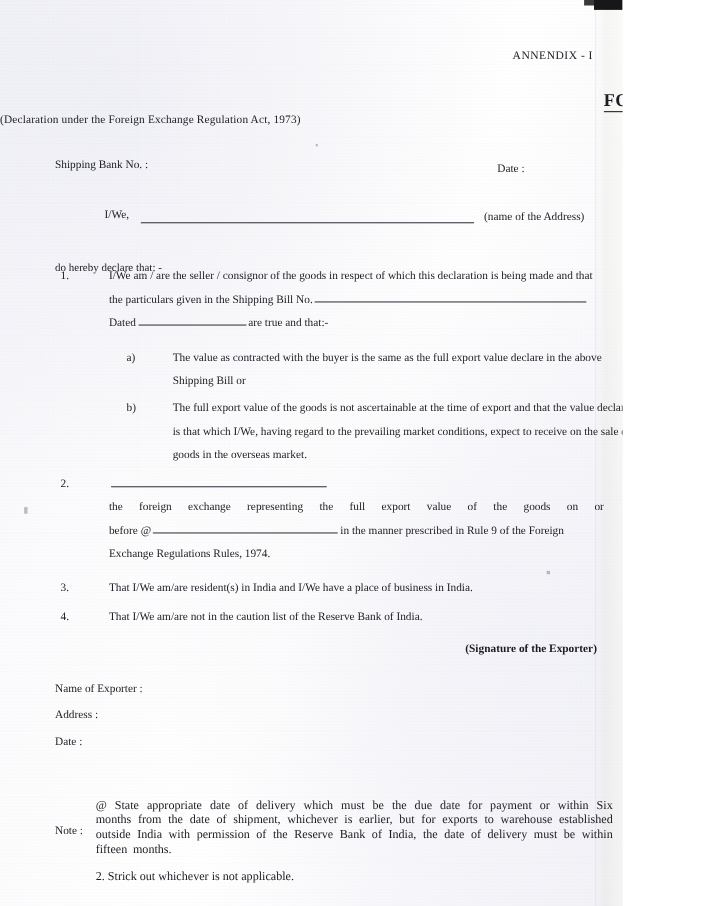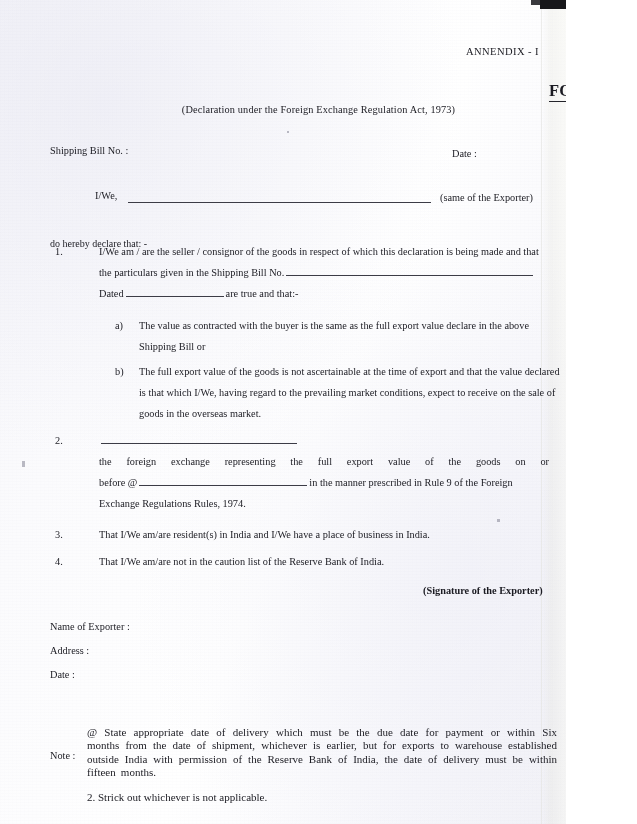--- a/index.html
+++ b/index.html
@@ -110,7 +110,6 @@
     left: 0;
     top: 104px;
     width: 637px;
-    text-align: center;
     font-size: 10.3px;
     letter-spacing: .15px;
   }

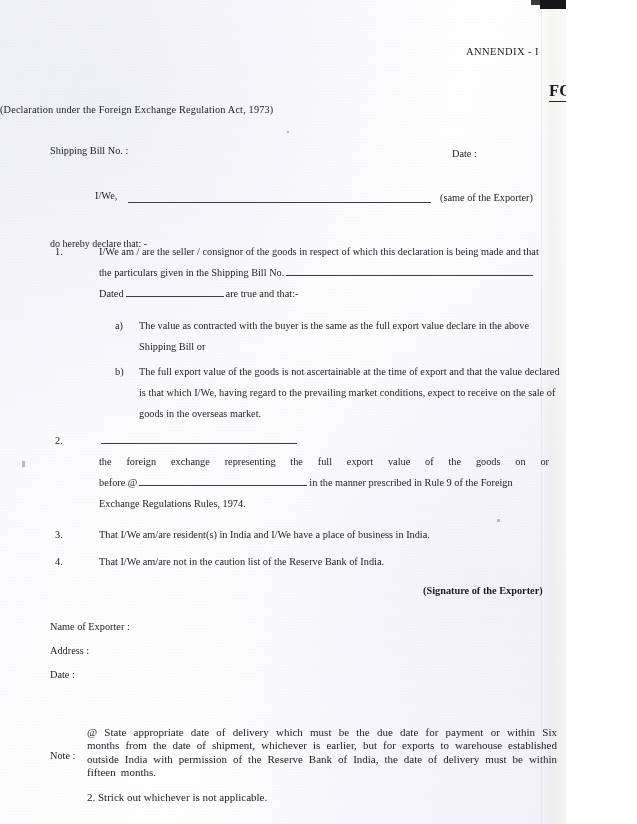--- a/index.html
+++ b/index.html
@@ -275,7 +275,7 @@
     </div>
     <div class="form-subtitle">(Declaration under the Foreign Exchange Regulation Act, 1973)</div>
 
-    <div class="sbill-label">Shipping Bill No. :</div>
+    <div class="sbill-label">Shipping Bank No. :</div>
     <div class="date-label-top">Date :</div>
 
     <div class="iwe-row">

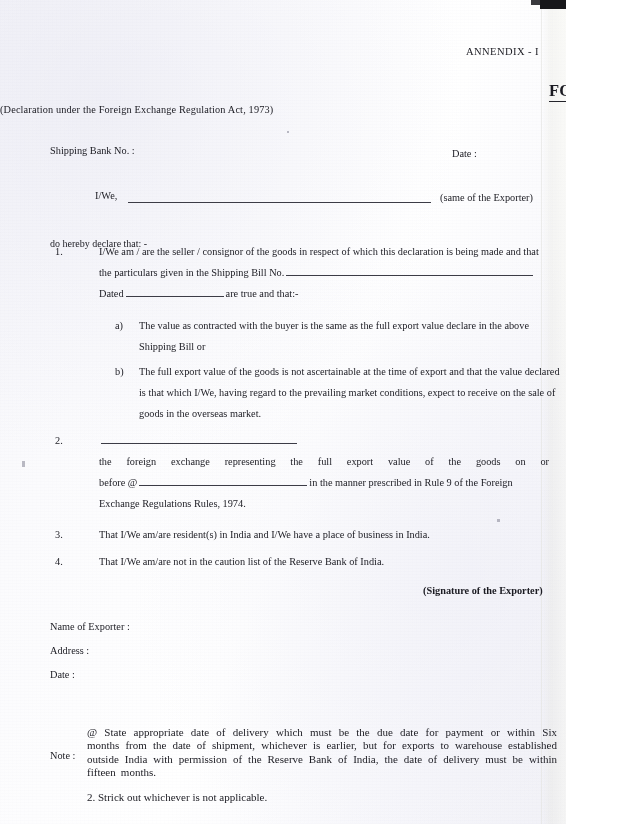--- a/index.html
+++ b/index.html
@@ -281,7 +281,7 @@
     <div class="iwe-row">
       <span class="lbl">I/We,</span>
       <span class="rule"></span>
-      <span class="tail">(same of the Exporter)</span>
+      <span class="tail">(name of the Address)</span>
     </div>
 
     <div class="declare-line">do hereby declare that: -</div>

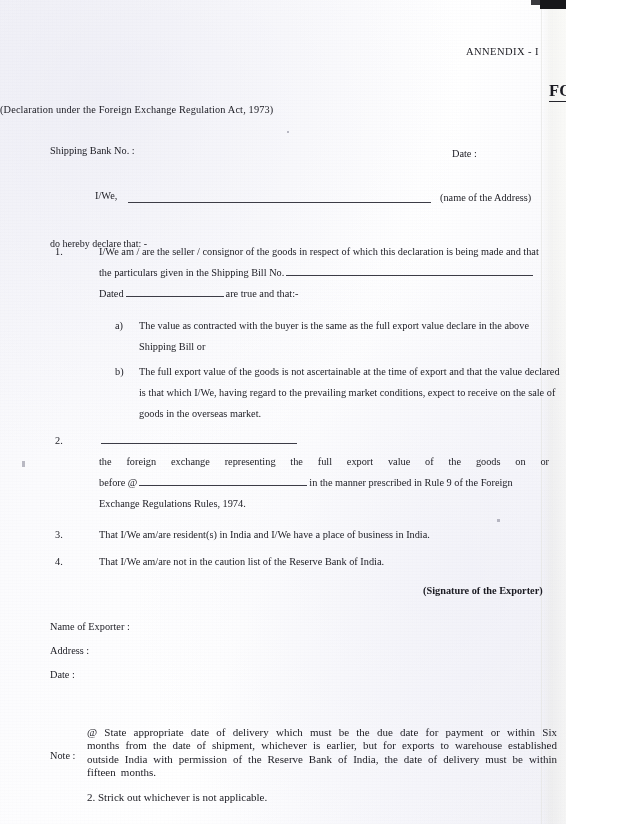--- a/index.html
+++ b/index.html
@@ -206,7 +206,7 @@
     width: 24px;
   }
   .subclause .body {
-    margin-left: 24px;
+    margin-left: 42px;
     width: 422px;
   }
   .sub-a { left: 115px; top: 315px; }

